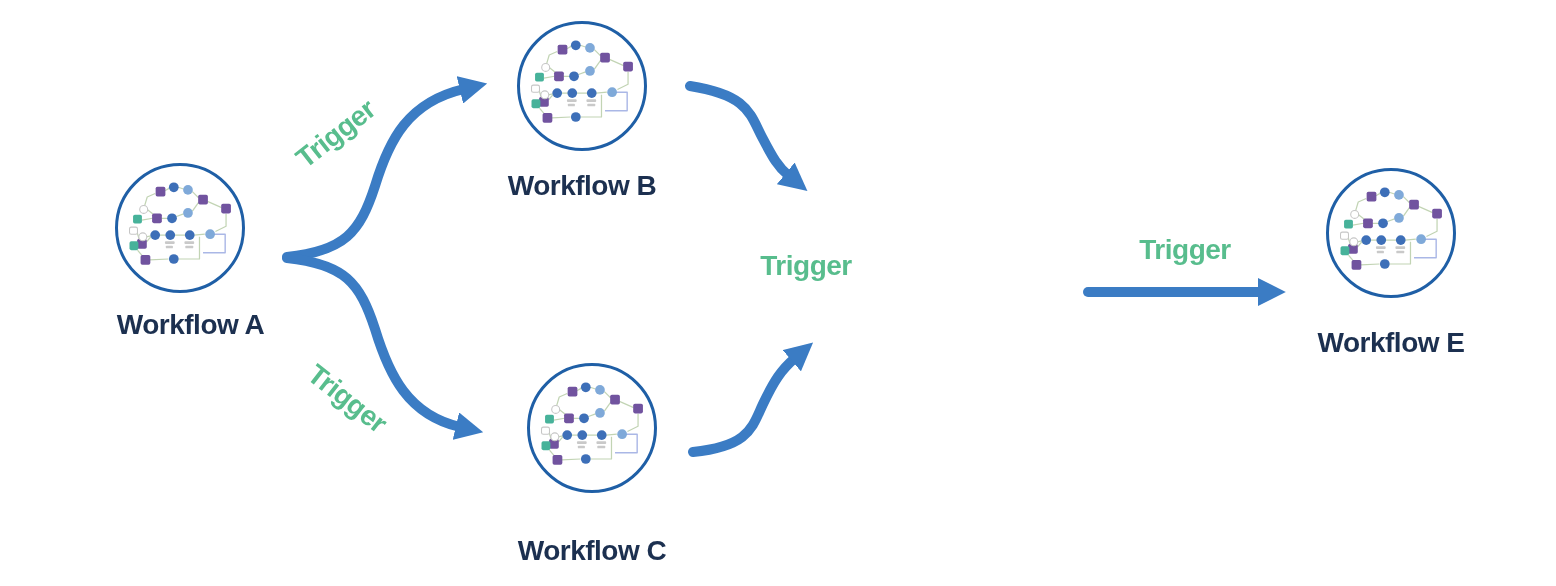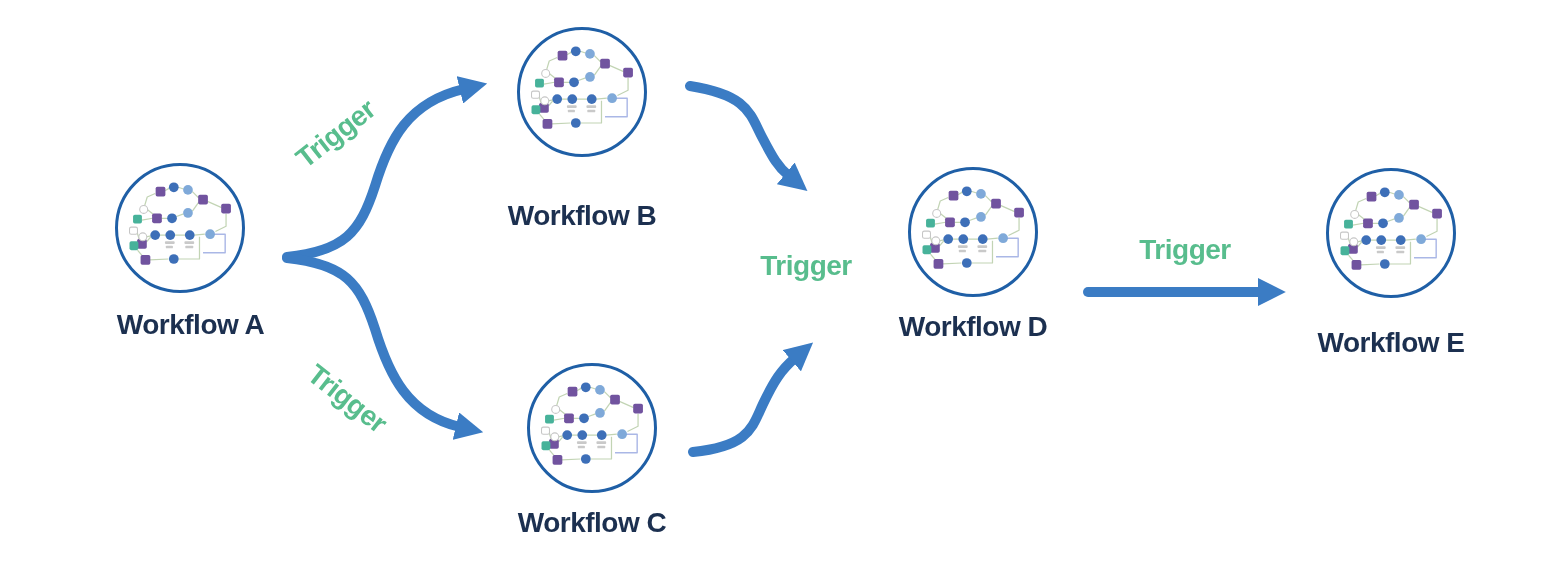--- a/index.html
+++ b/index.html
@@ -46,7 +46,7 @@
     text-align: center;
   }
   .node-a { left: 115px; top: 163px; }
-  .node-b { left: 517px; top: 27px; gap: 24px;  }
+  .node-b { left: 517px; top: 21px;  }
   .node-c { left: 527px; top: 363px; }
   .node-d { left: 908px; top: 167px; }
   .node-e { left: 1326px; top: 168px; }

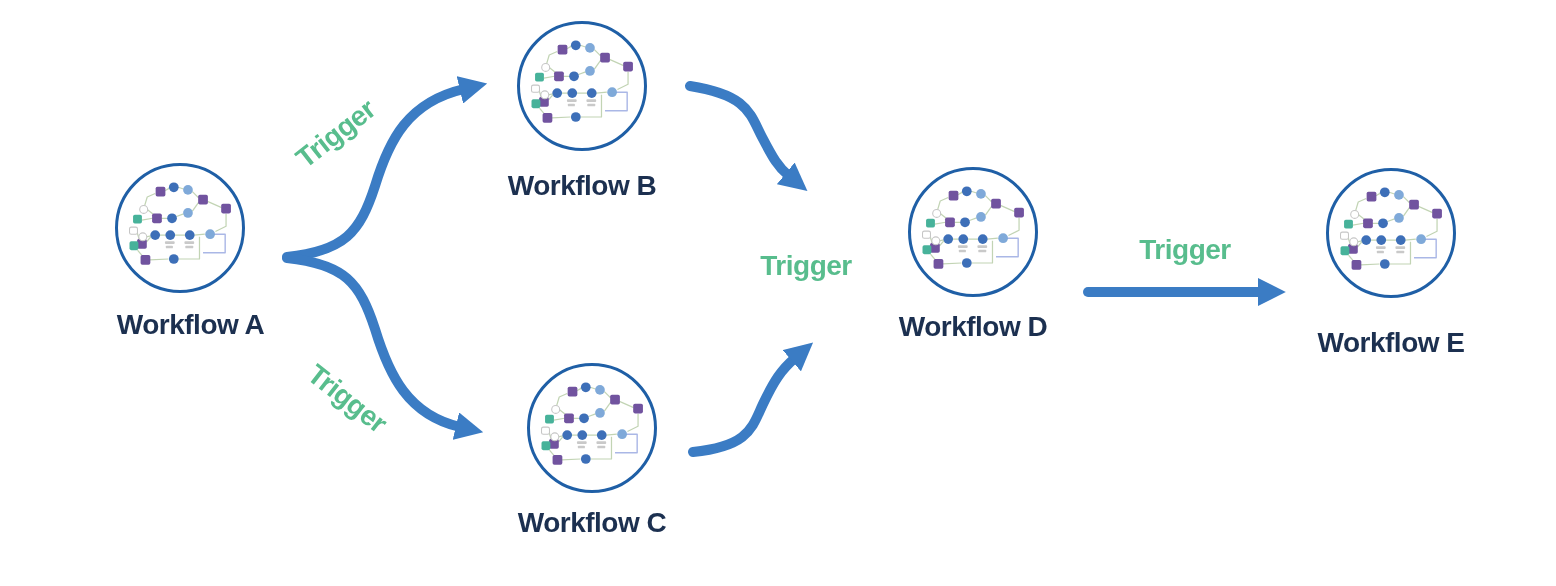--- a/index.html
+++ b/index.html
@@ -181,14 +181,6 @@
     <div class="wf-label">Workflow C</div>
   </div>
 
-  <div class="wf-node node-d">
-    <div class="wf-circle">
-      <svg class="thumb-svg" viewBox="0 0 140 140">
-          <use href="#mini-wf"></use>
-        </svg>
-    </div>
-    <div class="wf-label">Workflow D</div>
-  </div>
 
   <div class="wf-node node-e">
     <div class="wf-circle">

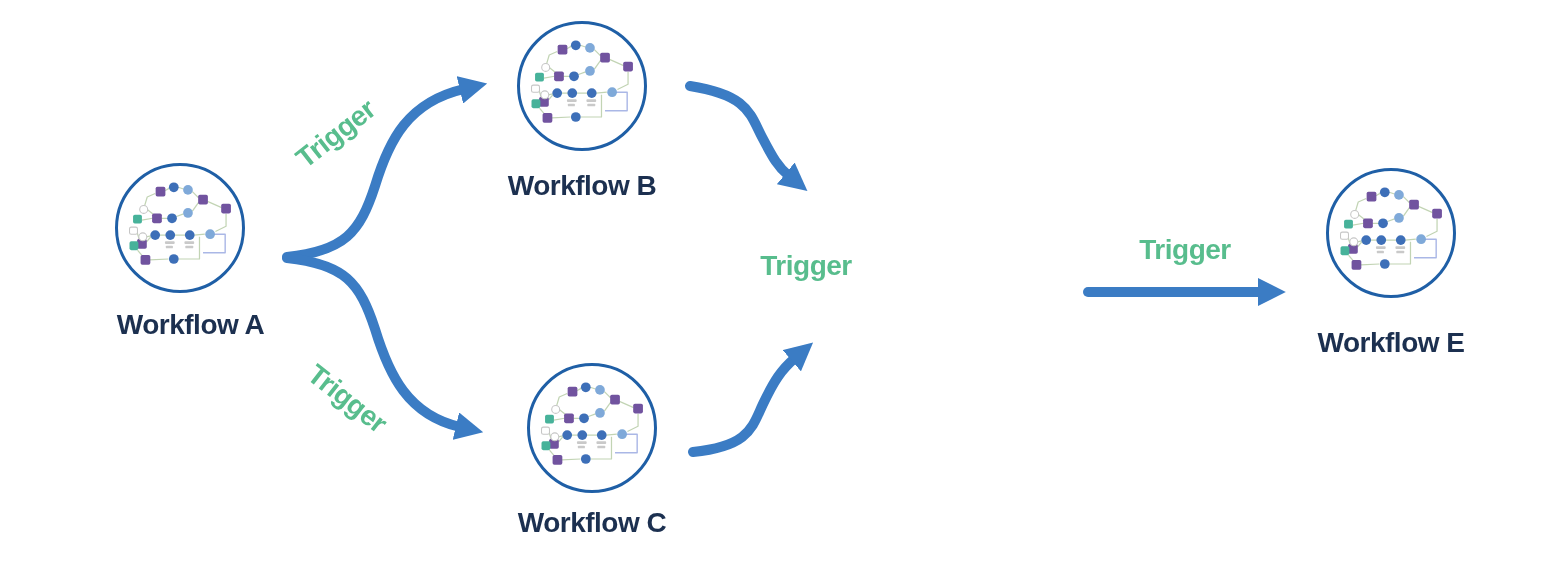--- a/index.html
+++ b/index.html
@@ -47,7 +47,7 @@
   }
   .node-a { left: 115px; top: 163px; }
   .node-b { left: 517px; top: 21px;  }
-  .node-c { left: 527px; top: 363px; }
+  .node-c { left: 527px; top: 363px; gap: 28px; }
   .node-d { left: 908px; top: 167px; }
   .node-e { left: 1326px; top: 168px; }
   .node-a .wf-label { margin-top: 16px; margin-left: 21px; }

